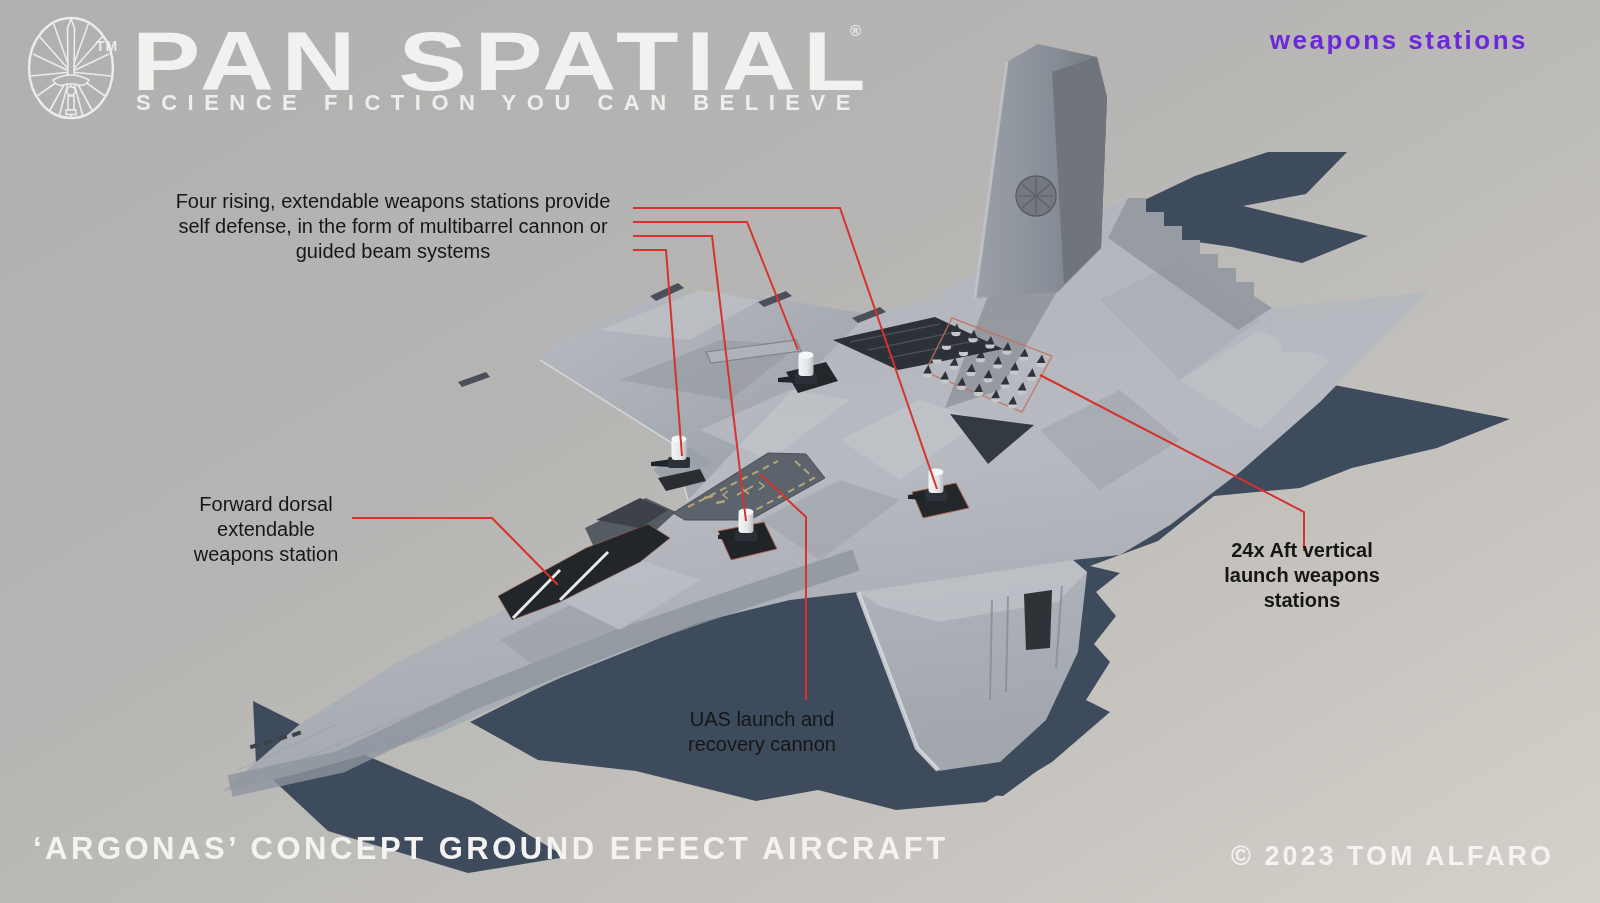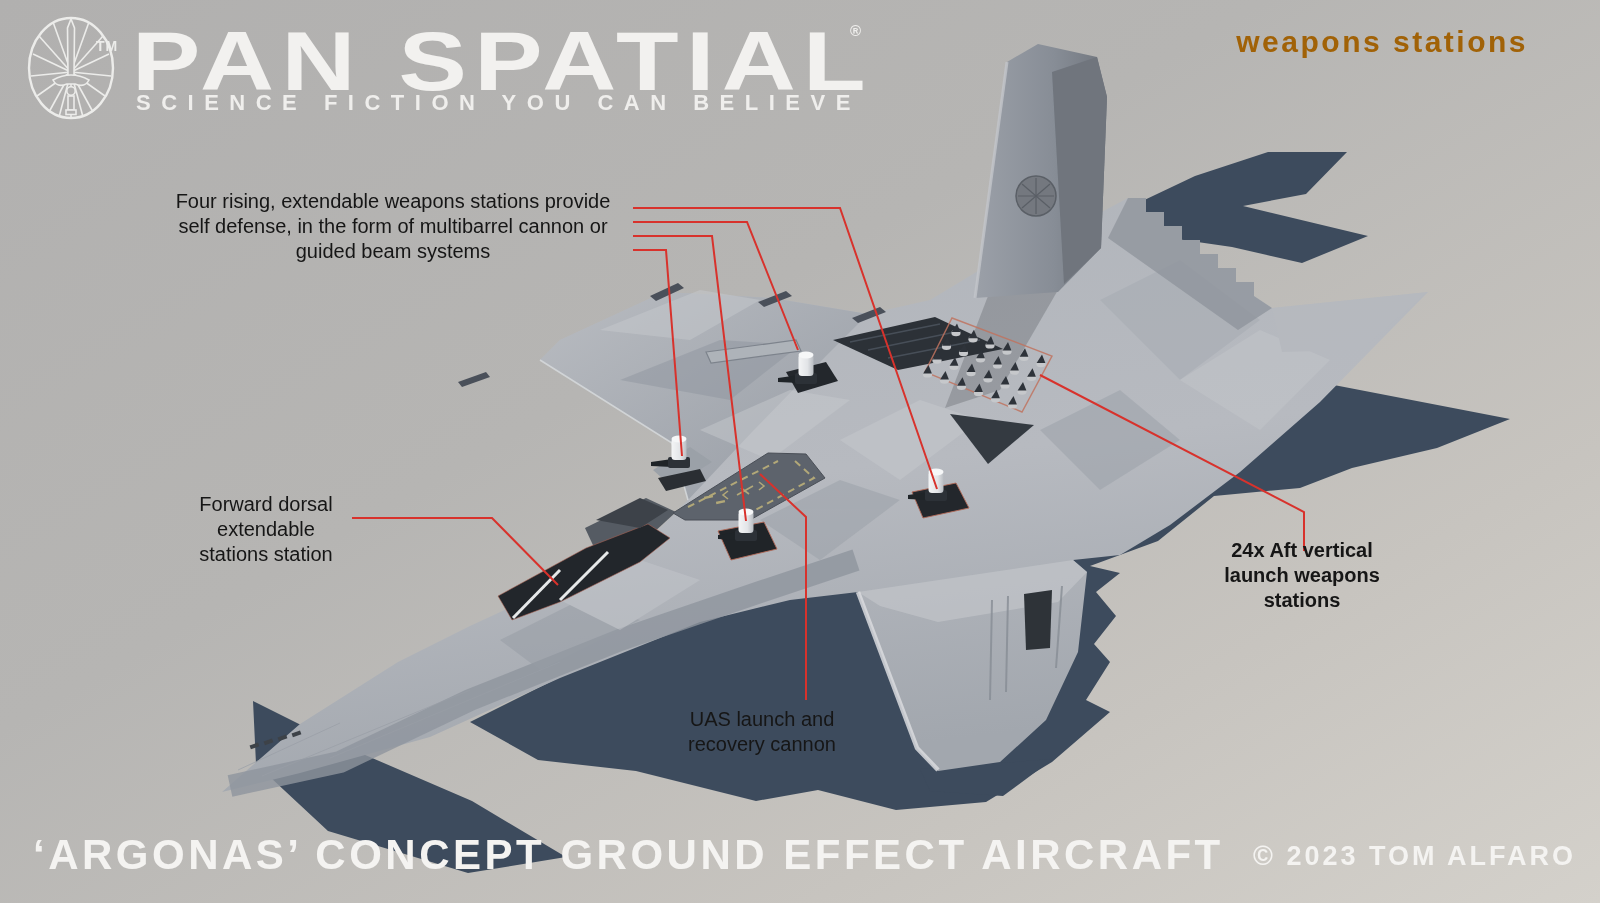--- a/index.html
+++ b/index.html
@@ -21,7 +21,7 @@
   }
   .logo-tm{left:96px;top:38px;font-size:14px;color:#ececea;font-weight:700;letter-spacing:1px;}
   .page-label{
-    right:72px;top:25px;font-size:30px;font-weight:700;color:#a16207;
+    right:72px;top:25px;font-size:26px;font-weight:700;color:#6d28d9;
     letter-spacing:2.5px;white-space:nowrap;
   }
   .annotation{

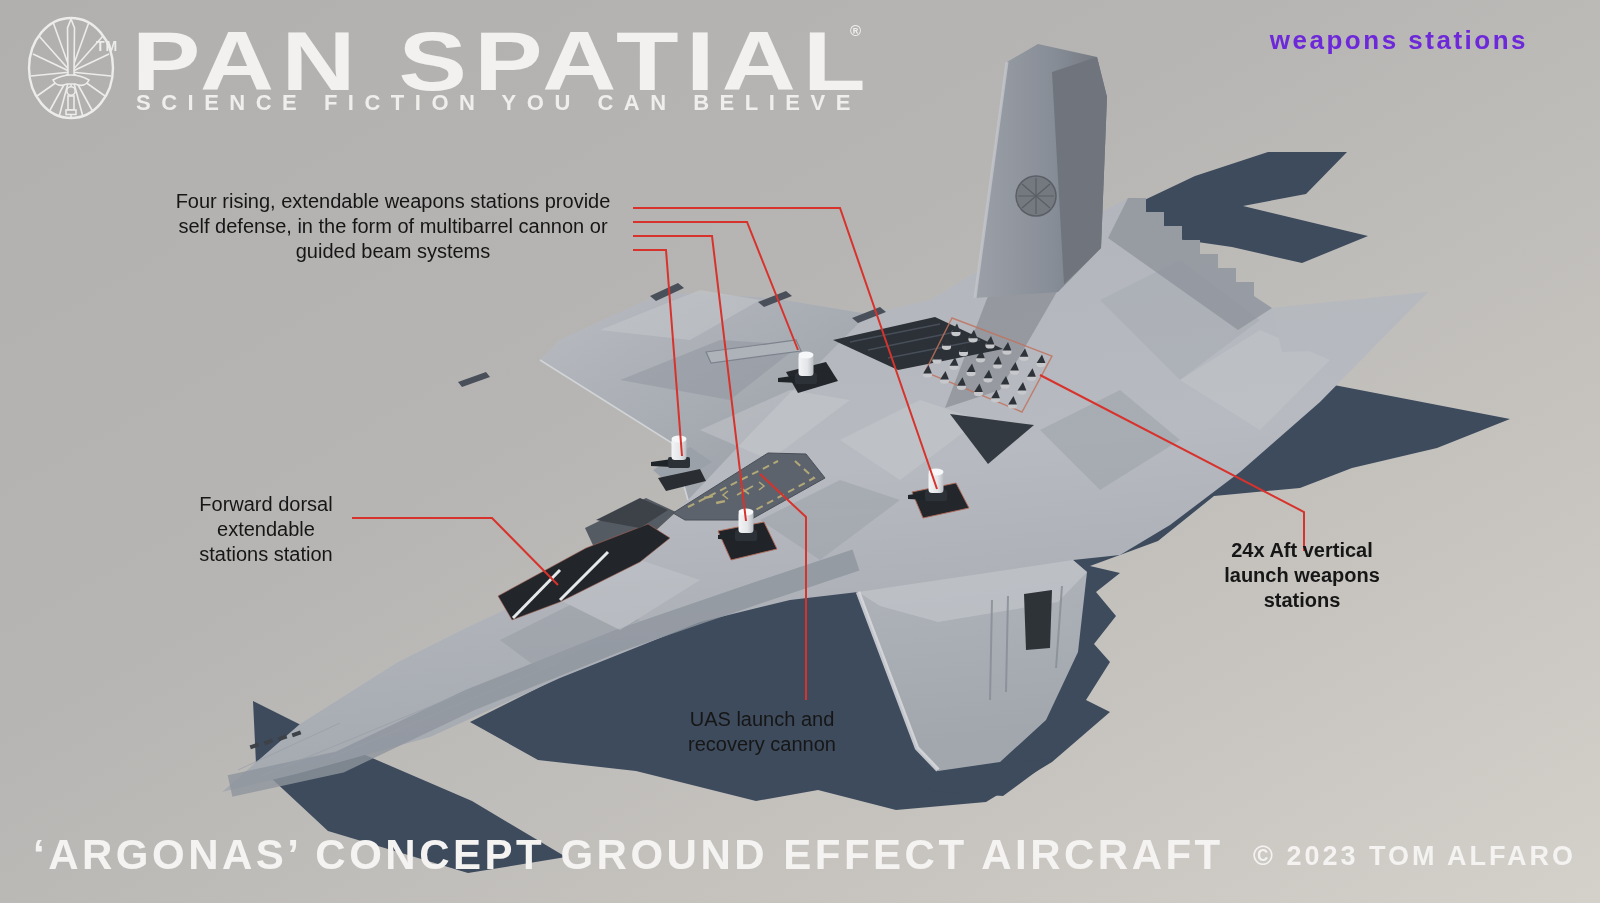--- a/index.html
+++ b/index.html
@@ -320,7 +320,7 @@
 guided beam systems</div>
 <div class="abs annotation anno-fwd">Forward dorsal
 extendable
-stations station</div>
+weapons station</div>
 <div class="abs annotation anno-uas">UAS launch and
 recovery cannon</div>
 <div class="abs annotation anno-aft">24x Aft vertical

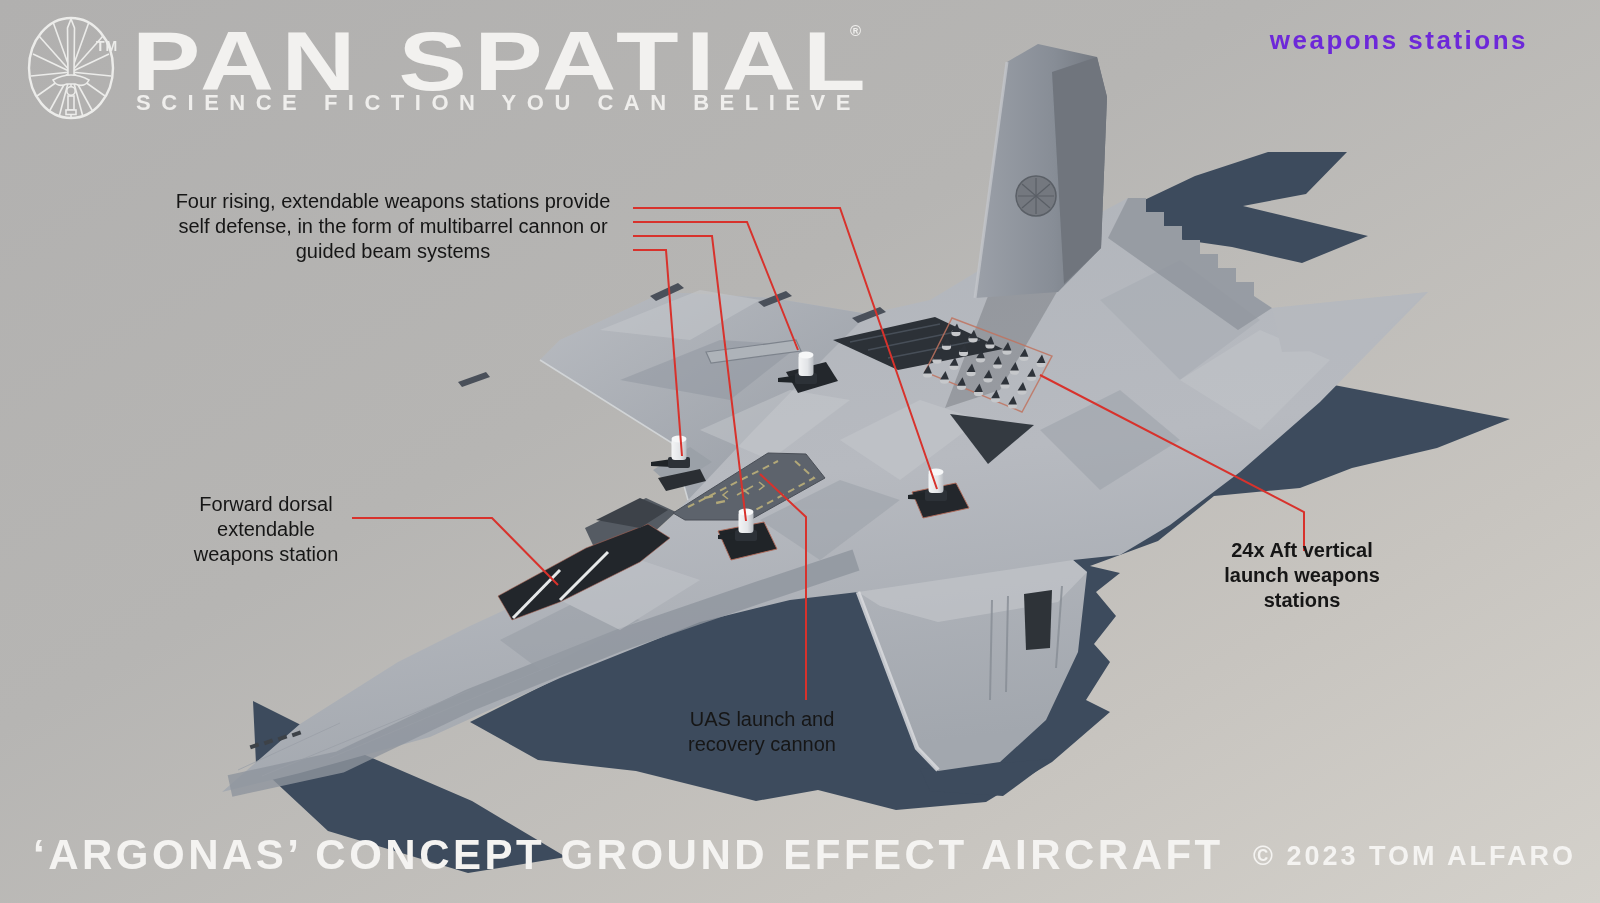--- a/index.html
+++ b/index.html
@@ -32,7 +32,7 @@
   .anno-uas{left:632px;top:707px;width:260px;}
   .anno-aft{left:1172px;top:538px;width:260px;font-weight:bold;}
   .footer-title{
-    left:33px;top:831px;font-size:42px;font-weight:700;color:#f4f3f1;
+    left:33px;top:831px;font-size:31px;font-weight:700;color:#f4f3f1;
     letter-spacing:3.5px;transform:scaleX(1.0);white-space:nowrap;
   }
   .footer-copy{

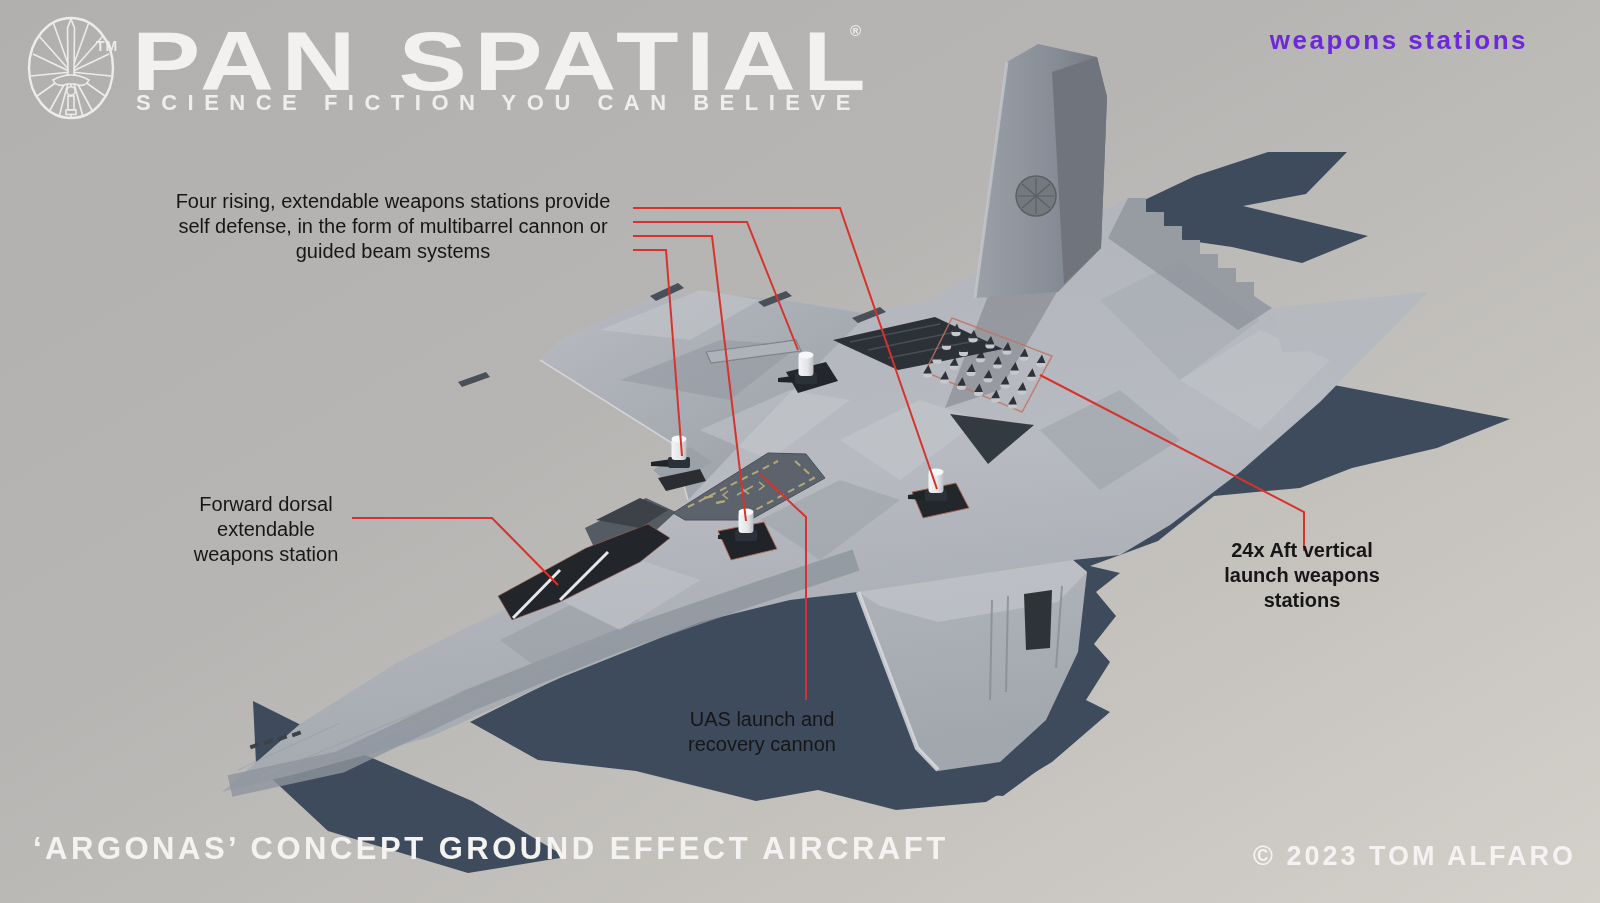--- a/index.html
+++ b/index.html
@@ -36,7 +36,7 @@
     letter-spacing:3.5px;transform:scaleX(1.0);white-space:nowrap;
   }
   .footer-copy{
-    right:24px;top:841px;font-size:27px;font-weight:700;color:#f4f3f1;
+    right:46px;top:841px;font-size:27px;font-weight:700;color:#f4f3f1;
     letter-spacing:3px;white-space:nowrap;
   }
   svg{display:block;}

